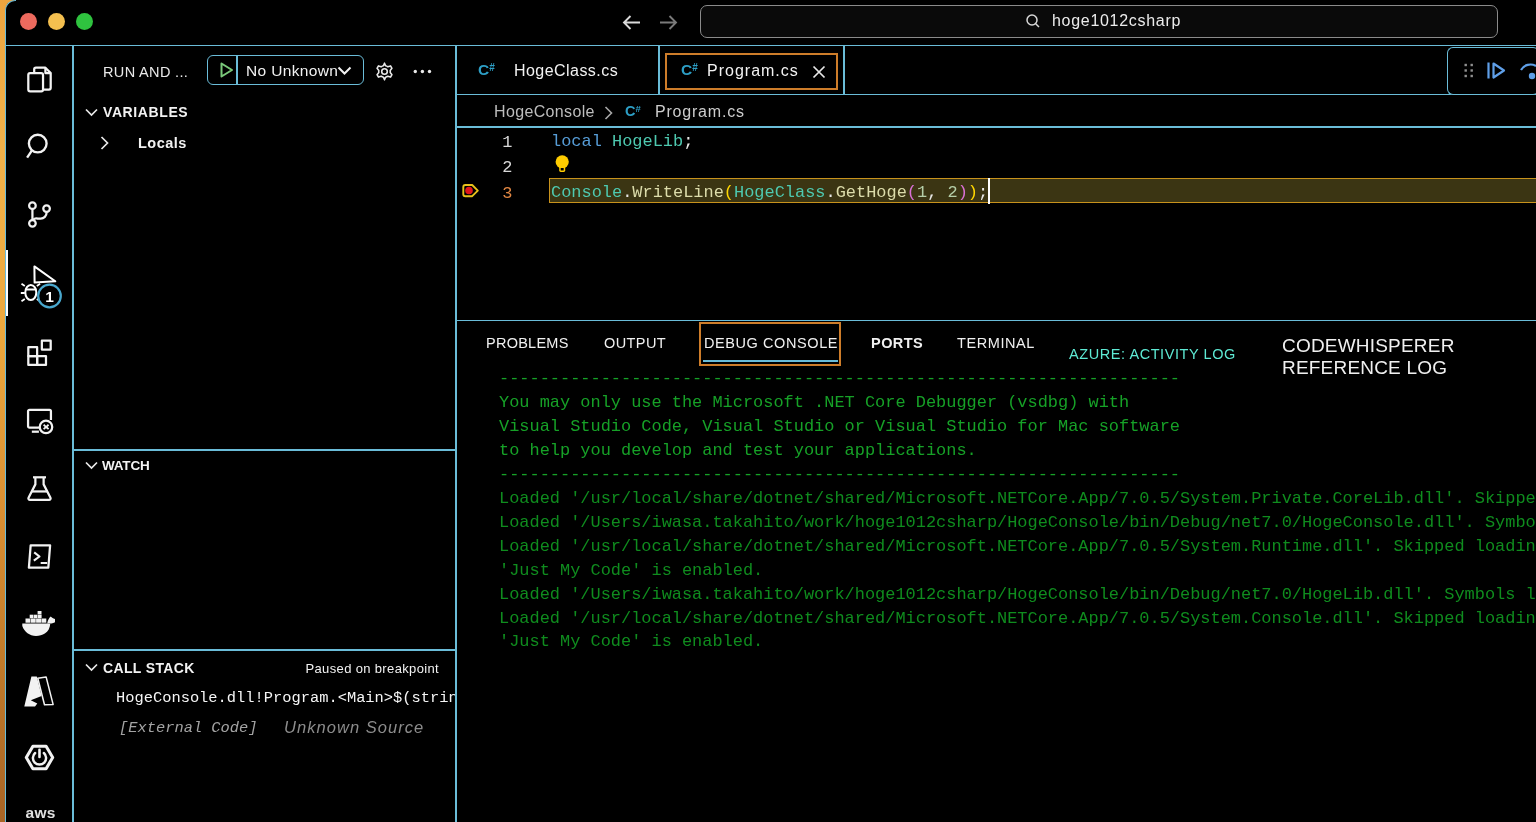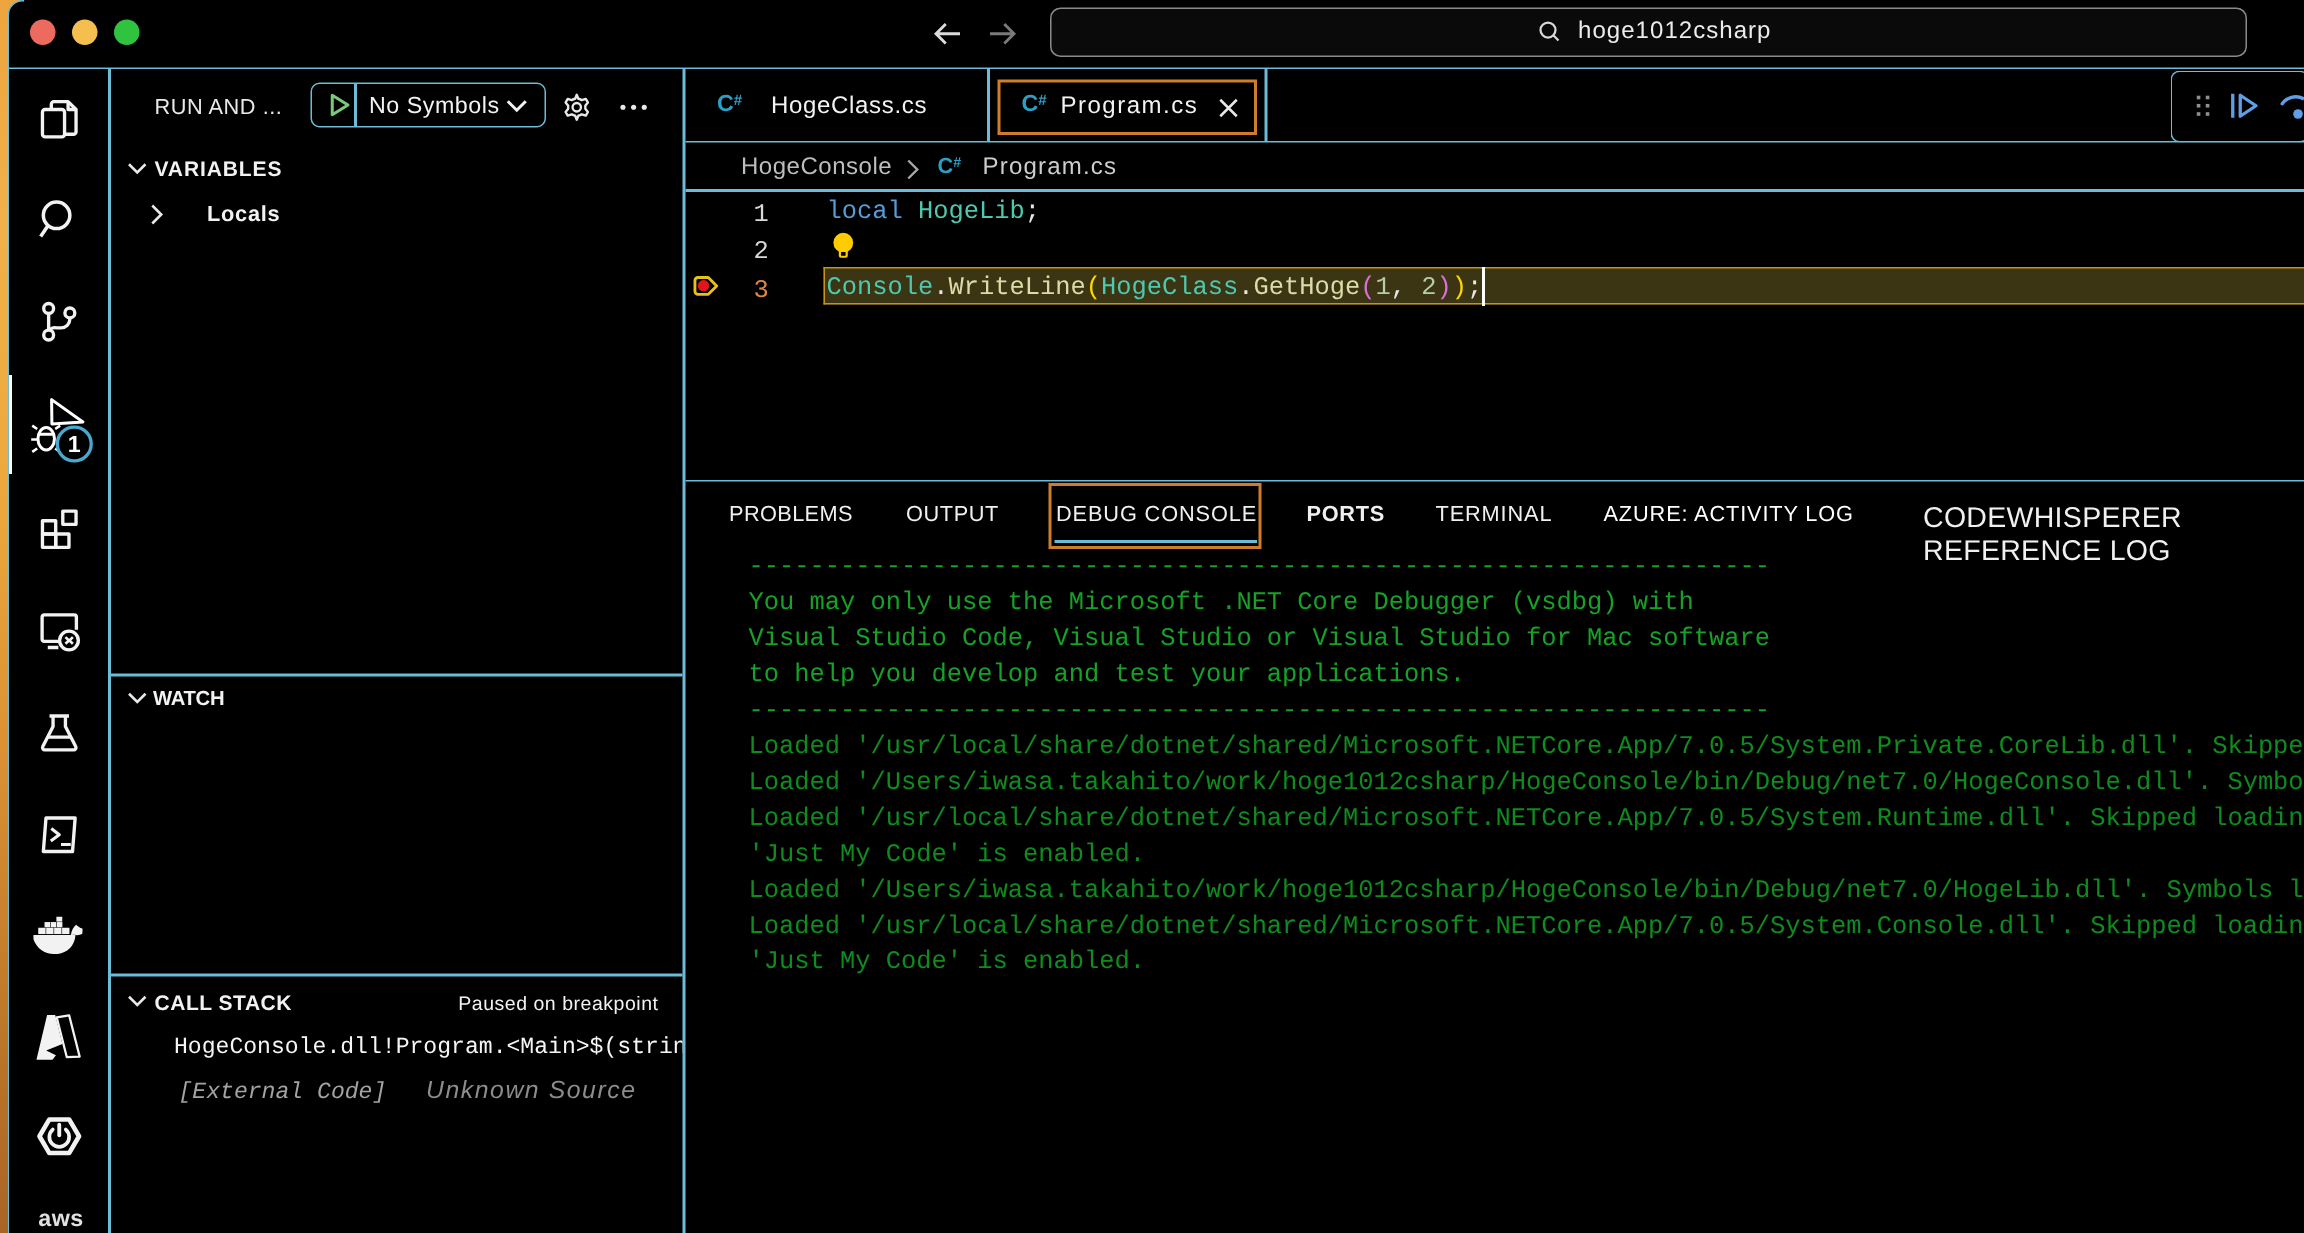--- a/index.html
+++ b/index.html
@@ -130,7 +130,7 @@
 <svg class="abs" style="left:218px;top:61px;" width="17" height="18" viewBox="0 0 17 18" fill="none" stroke="#7ac97a" stroke-width="2" stroke-linejoin="round">
   <path d="M3.5 2.5 L14 9 L3.5 15.5 Z"></path>
 </svg>
-<div class="abs" style="left:246px;top:61.5px;font-size:15.5px;letter-spacing:.35px;color:#f2f2f2;">No Symbols</div>
+<div class="abs" style="left:246px;top:61.5px;font-size:15.5px;letter-spacing:.35px;color:#f2f2f2;">No Unknown</div>
 <svg class="abs" style="left:337px;top:66px;" width="15" height="10" viewBox="0 0 15 10" fill="none" stroke="#f2f2f2" stroke-width="2">
   <path d="M1.5 1.5 L7.5 7.5 L13.5 1.5"></path>
 </svg>

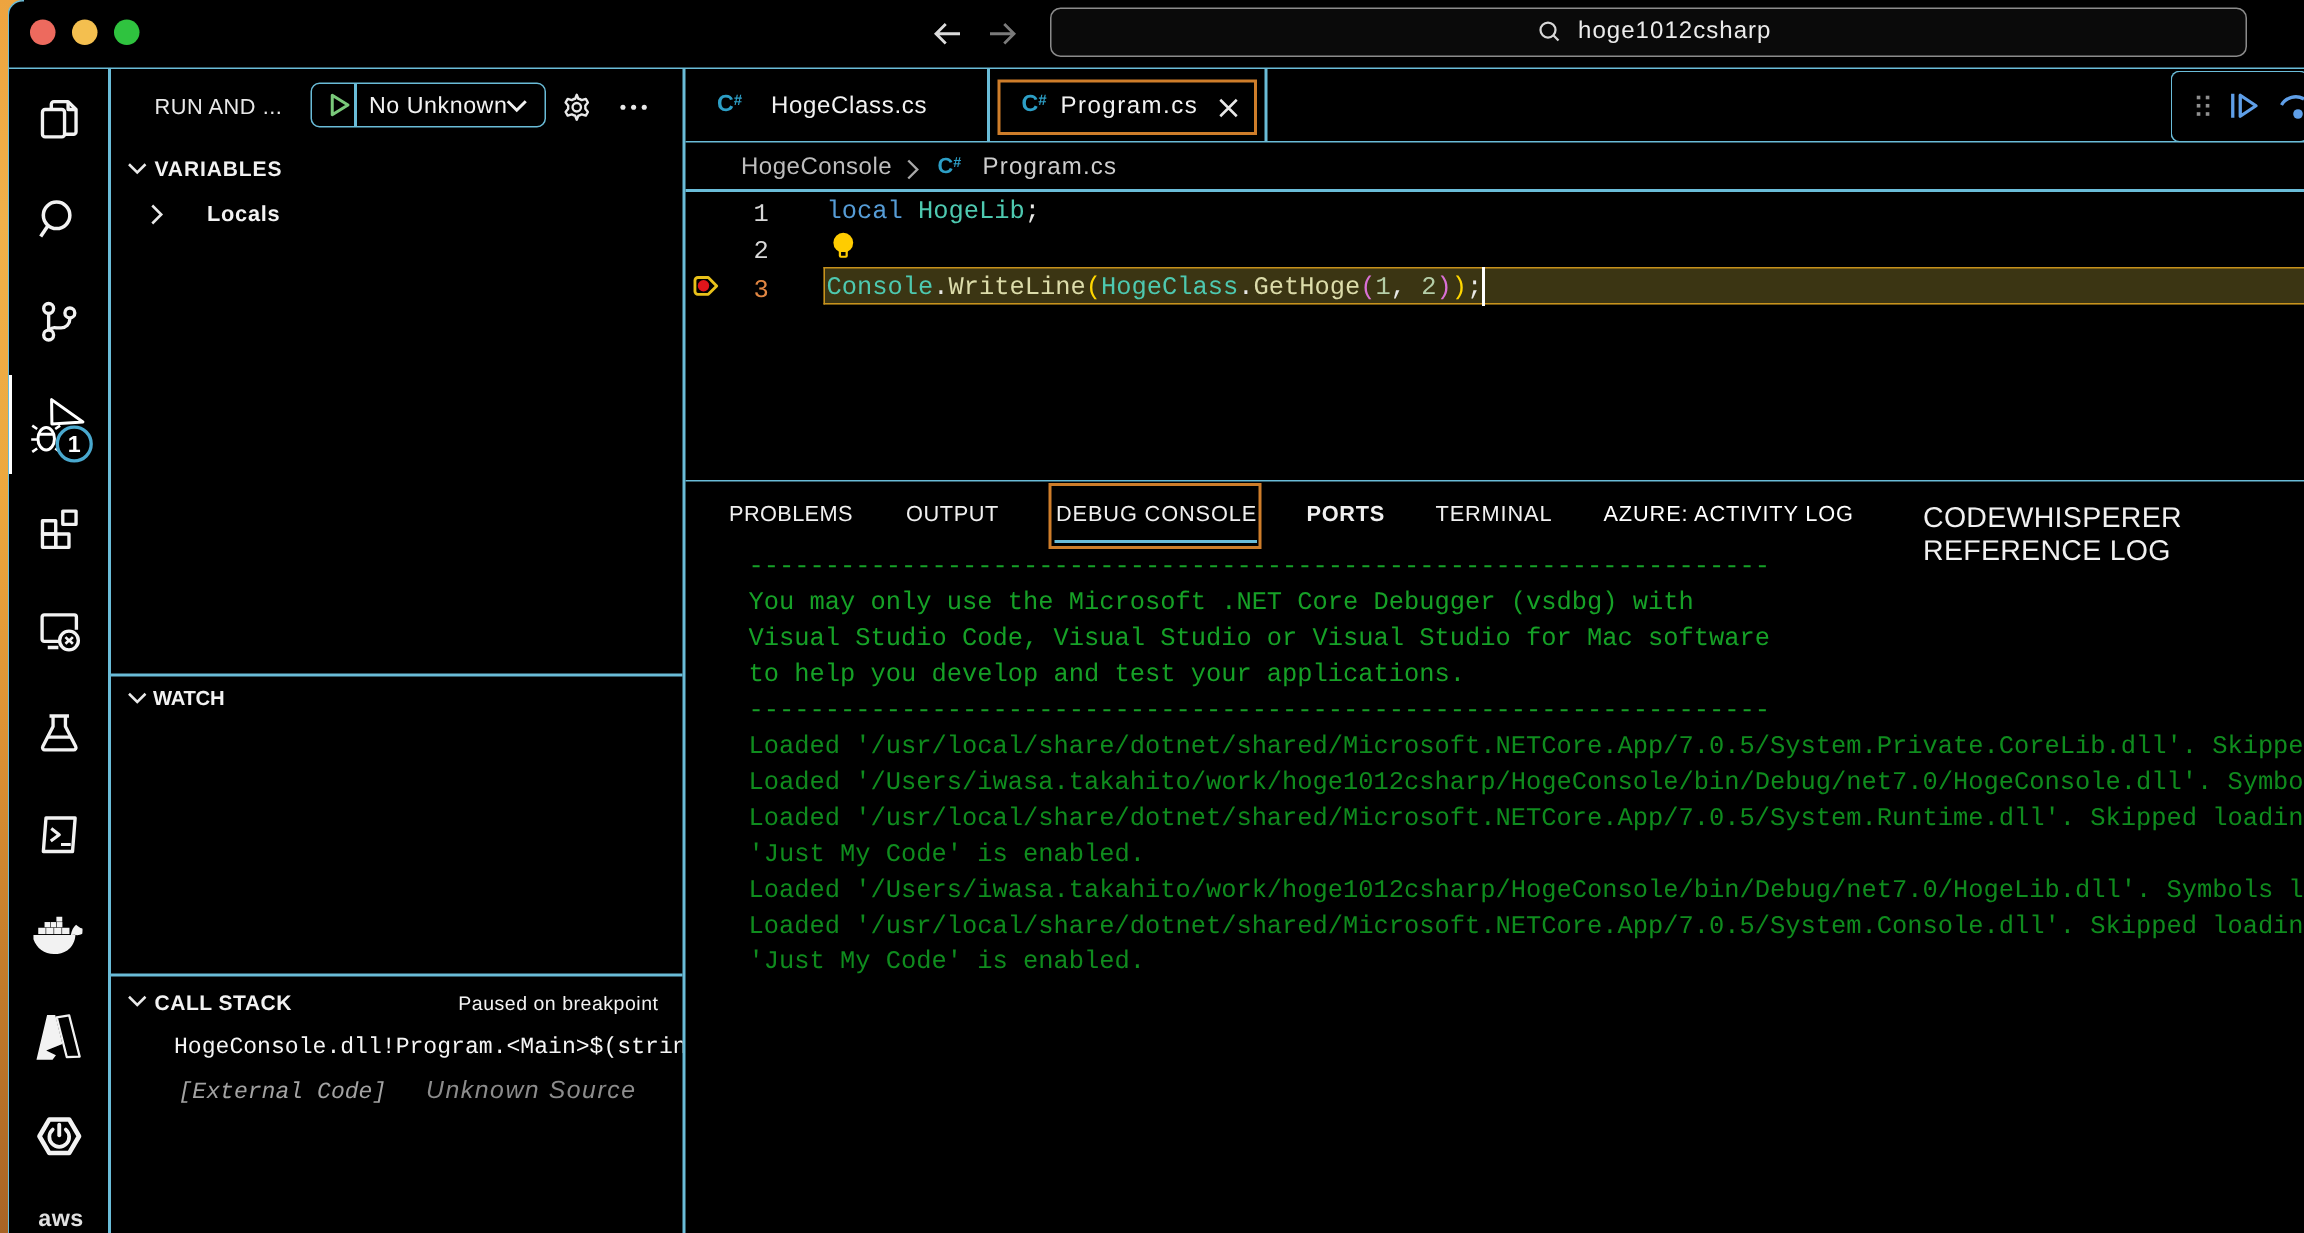--- a/index.html
+++ b/index.html
@@ -239,7 +239,7 @@
 <div class="abs" style="left:703px;top:360px;width:135px;height:2px;background:#6ABCD8;"></div>
 <div class="abs" style="left:871px;top:335px;font-size:14.5px;font-weight:700;letter-spacing:.46px;color:#f0f0f0;">PORTS</div>
 <div class="abs" style="left:957px;top:335px;font-size:14.5px;font-weight:500;letter-spacing:.58px;color:#f0f0f0;">TERMINAL</div>
-<div class="abs" style="left:1069px;top:335px;font-size:14.5px;font-weight:500;letter-spacing:.57px;color:#ffffff;">AZURE: ACTIVITY LOG</div>
+<div class="abs" style="left:1069px;top:346px;font-size:14.5px;font-weight:500;letter-spacing:.57px;color:#5eead4;">AZURE: ACTIVITY LOG</div>
 <div class="abs" style="left:1282px;top:335px;font-size:19px;font-weight:500;letter-spacing:.2px;color:#f0f0f0;">CODEWHISPERER REFERENCE LOG</div>
 
 <div class="abs mono" id="console" style="left:499px;top:367.3px;width:1037px;font-size:16.95px;line-height:23.93px;white-space:pre;overflow:hidden;color:#16a127;">

